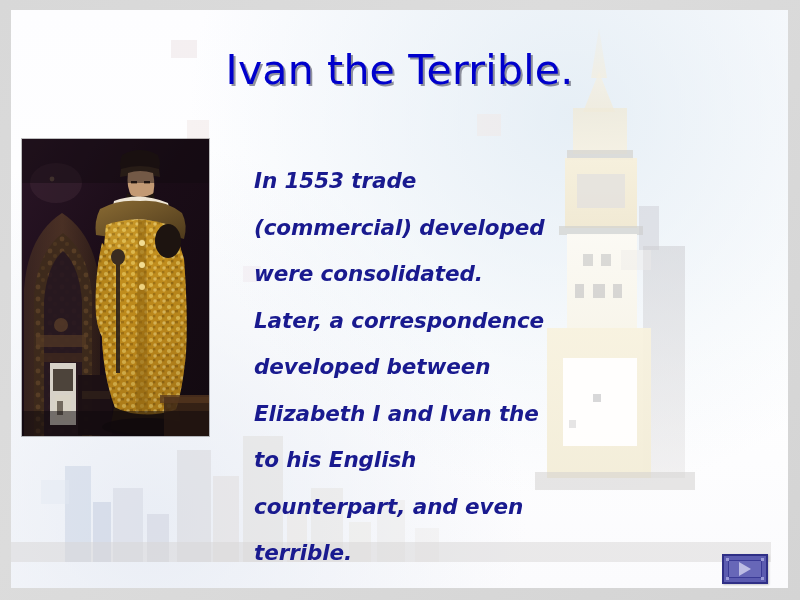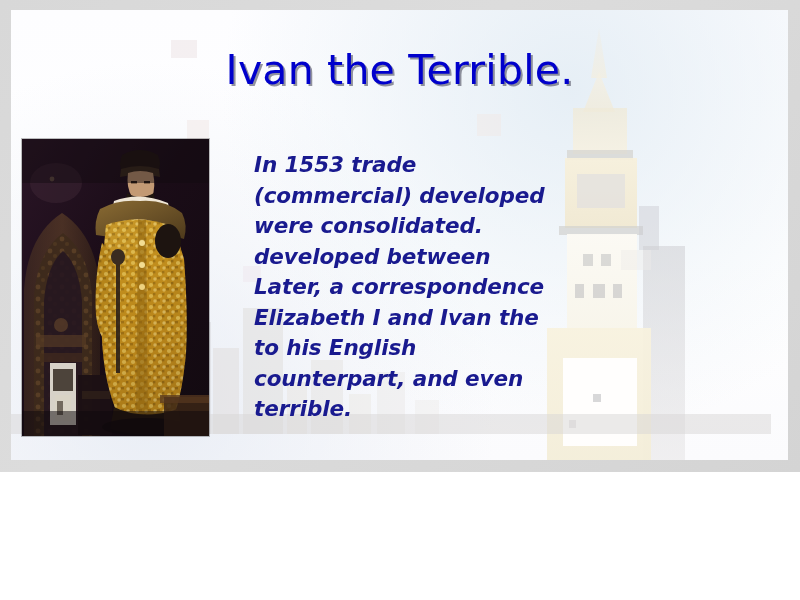--- a/index.html
+++ b/index.html
@@ -19,7 +19,7 @@
   .slide-frame {
     position: relative;
     width: 800px;
-    height: 472px;
+    height: 600px;
     box-sizing: border-box;
     background: linear-gradient(135deg, #d8d8d8 0%, #dcdcdc 40%, #d4d4d4 100%);
     padding: 10px 12px 12px 11px;

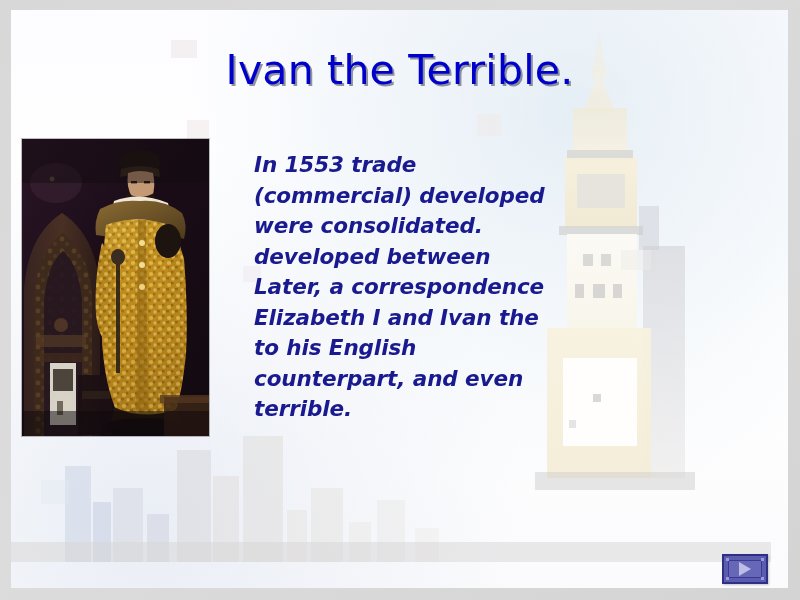--- a/index.html
+++ b/index.html
@@ -216,7 +216,7 @@
     color: #191a8f;
     letter-spacing: -0.1px;
   }
-  .bodytext .ln { display: block; white-space: nowrap; }
+  .bodytext .ln { display: block; white-space: nowrap; margin-top: 16px; }
 
   
   .nav-next {

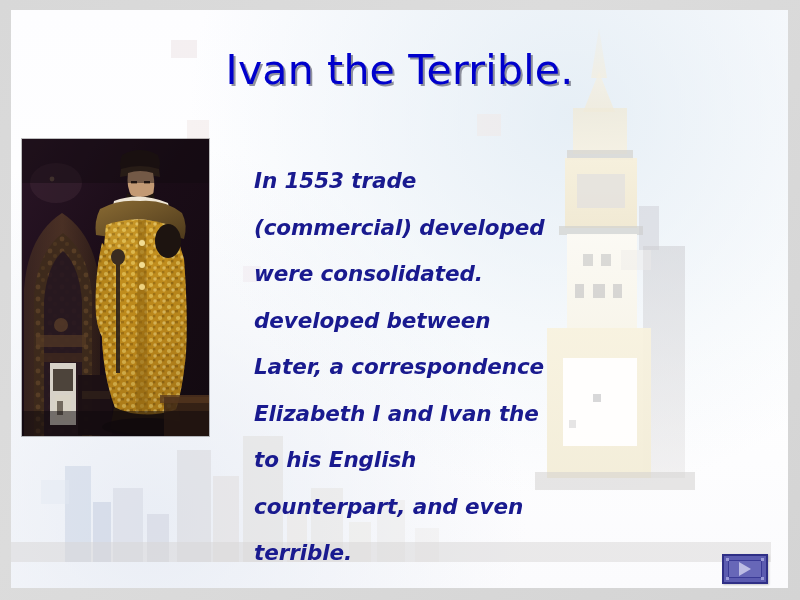--- a/index.html
+++ b/index.html
@@ -426,8 +426,8 @@
       <span class="ln">In 1553 trade</span>
       <span class="ln">(commercial) developed</span>
       <span class="ln">were consolidated.</span>
+      <span class="ln">Later, a correspondence</span>
       <span class="ln">developed between</span>
-      <span class="ln">Later, a correspondence</span>
       <span class="ln">Elizabeth I and Ivan the</span>
       <span class="ln">to his English</span>
       <span class="ln">counterpart, and even</span>

